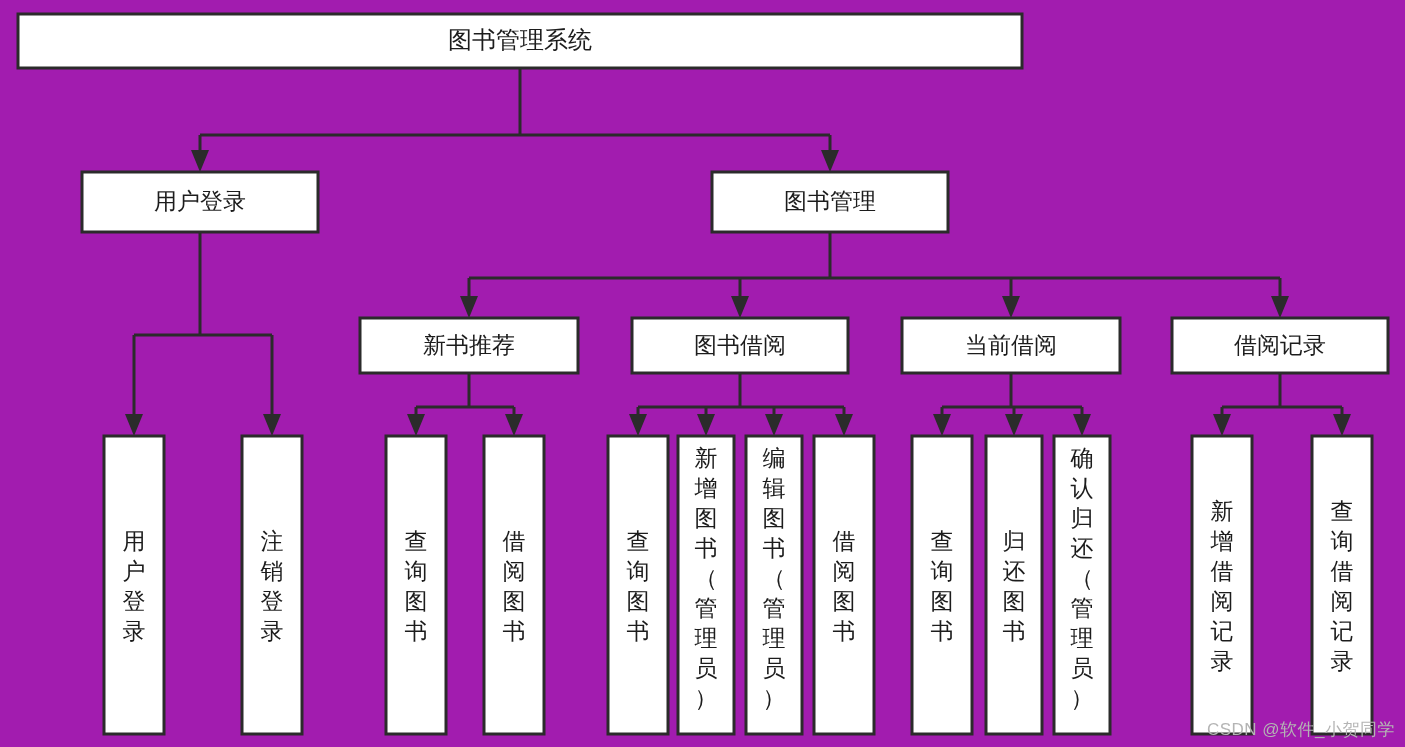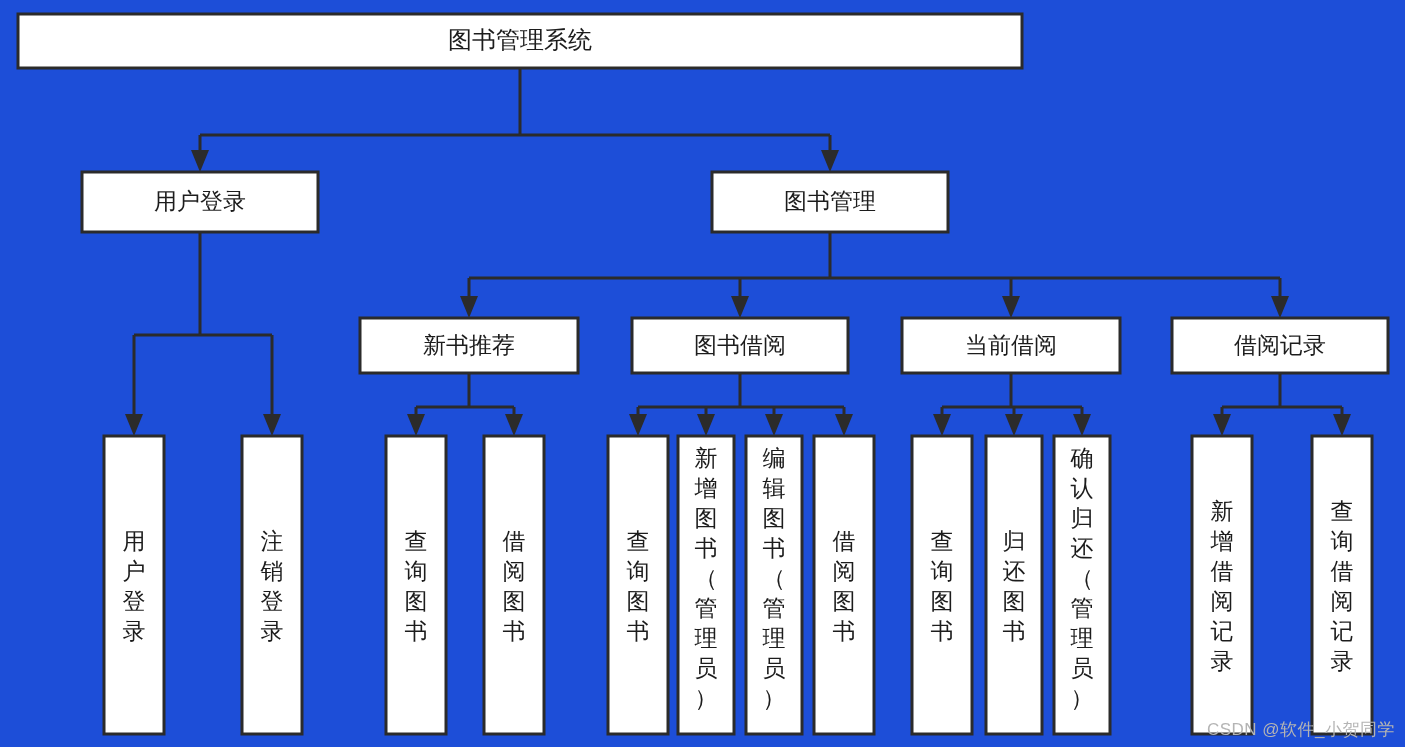--- a/index.html
+++ b/index.html
@@ -15,7 +15,7 @@
     position: relative;
     width: 1405px;
     height: 747px;
-    background: #1d4ed8;
+    background: #a21caf;
     overflow: hidden;
   }
   svg.diagram {

